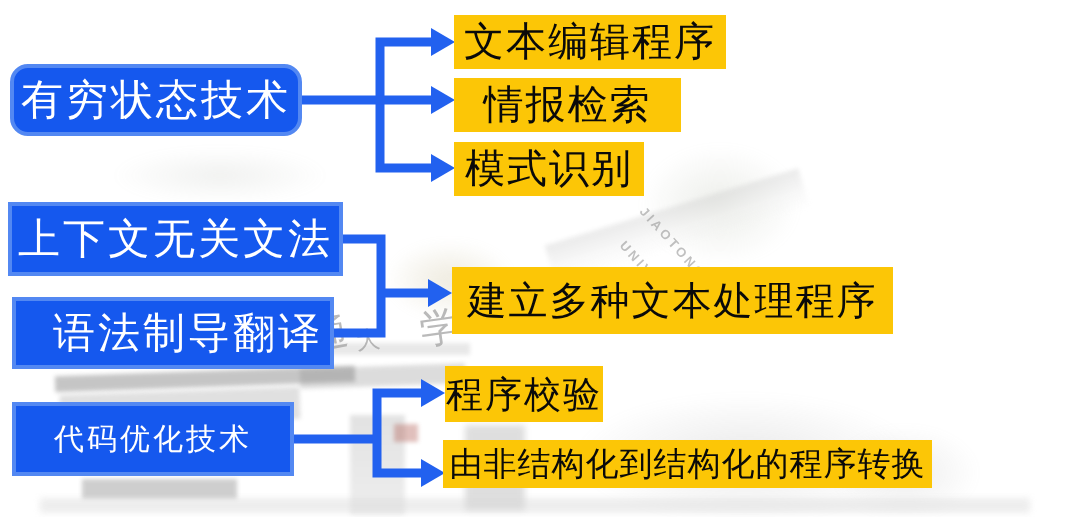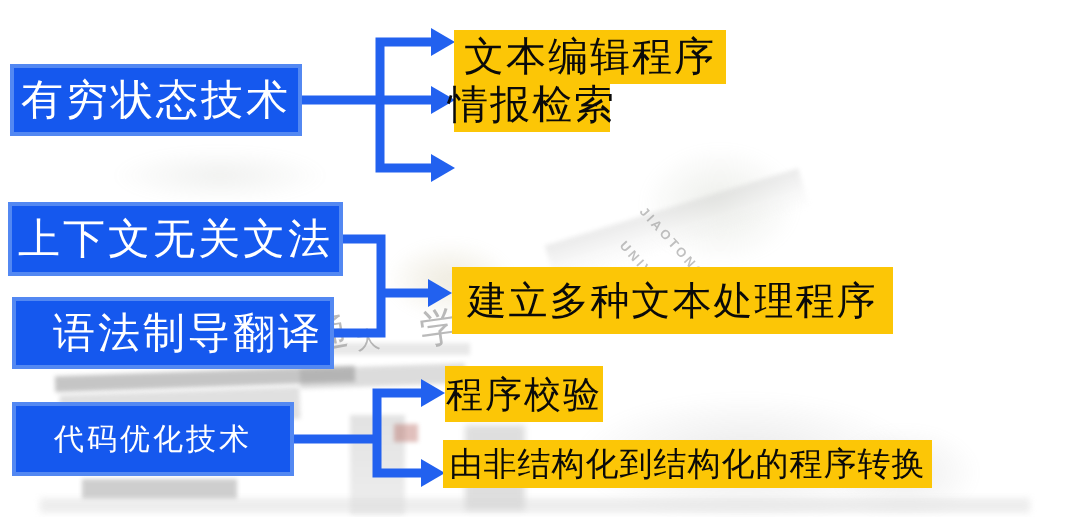--- a/index.html
+++ b/index.html
@@ -85,7 +85,7 @@
   <div class="node src" style="left:12px;top:297px;width:322px;height:72px;font-size:42px;padding-left:30px;">语法制导翻译</div>
   <div class="node src" style="left:12px;top:402px;width:282px;height:74px;font-size:30px;">代码优化技术</div>
 
-  <div class="node tgt" style="left:454px;top:30px;width:272px;height:54px;font-size:40px;">文本编辑程序</div>
+  <div class="node tgt" style="left:454px;top:15px;width:272px;height:54px;font-size:40px;">文本编辑程序</div>
   <div class="node tgt" style="left:454px;top:78px;width:156px;height:54px;font-size:40px;">情报检索</div>
   <div class="node tgt" style="left:452px;top:267px;width:441px;height:67px;font-size:39px;">建立多种文本处理程序</div>
   <div class="node tgt" style="left:445px;top:366px;width:158px;height:56px;font-size:37px;text-align:center;">程序校验</div>

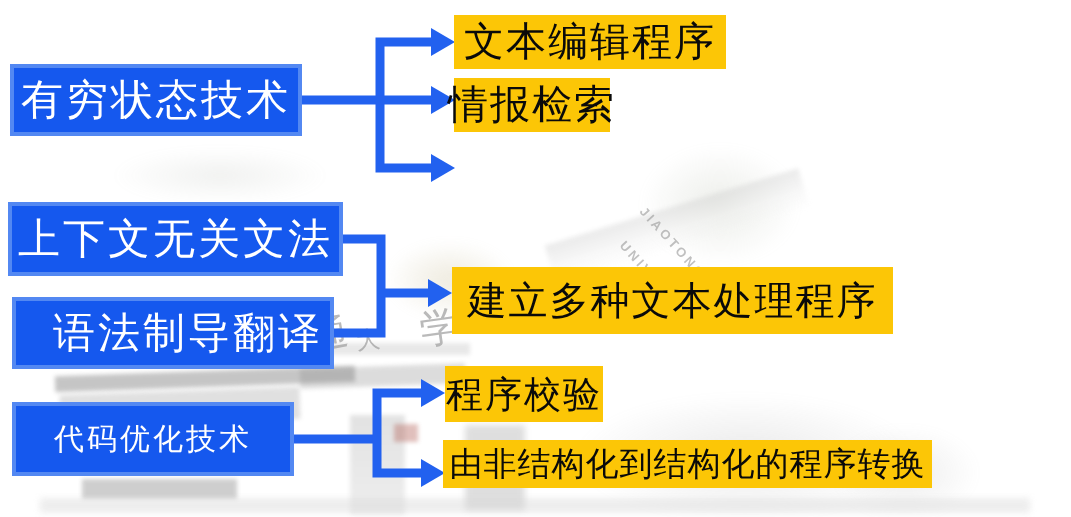--- a/index.html
+++ b/index.html
@@ -80,7 +80,7 @@
     <polygon class="ah" points="445,473 421,459 421,487"></polygon>
   </svg>
 
-  <div class="node src" style="left:10px;top:64px;width:292px;height:72px;font-size:42px;">有穷状态技术</div>
+  <div class="node src" style="left:10px;top:64px;width:292px;height:72px;font-size:42px;border-radius:18px;">有穷状态技术</div>
   <div class="node src" style="left:8px;top:202px;width:335px;height:74px;font-size:42px;">上下文无关文法</div>
   <div class="node src" style="left:12px;top:297px;width:322px;height:72px;font-size:42px;padding-left:30px;">语法制导翻译</div>
   <div class="node src" style="left:12px;top:402px;width:282px;height:74px;font-size:30px;">代码优化技术</div>

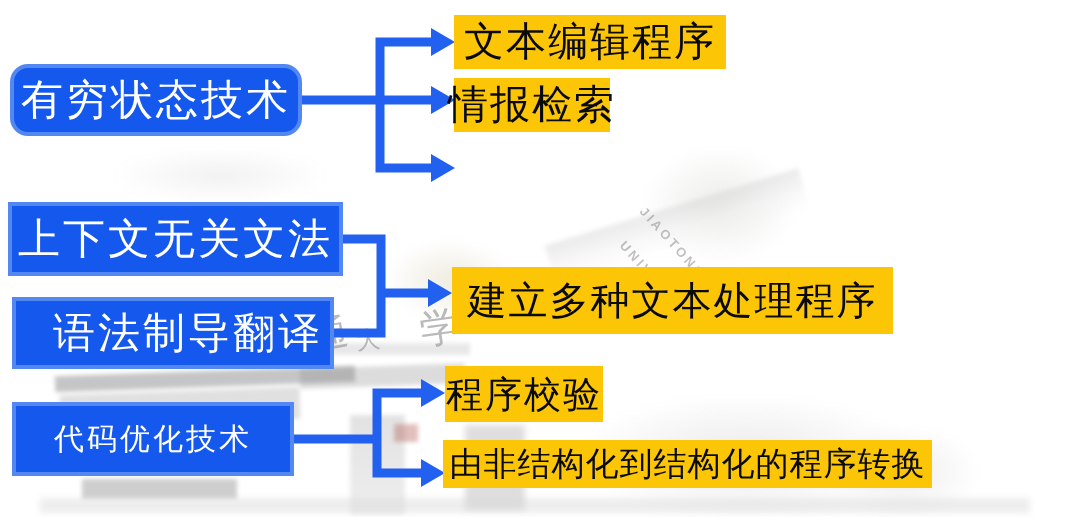--- a/index.html
+++ b/index.html
@@ -86,7 +86,7 @@
   <div class="node src" style="left:12px;top:402px;width:282px;height:74px;font-size:30px;">代码优化技术</div>
 
   <div class="node tgt" style="left:454px;top:15px;width:272px;height:54px;font-size:40px;">文本编辑程序</div>
-  <div class="node tgt" style="left:454px;top:78px;width:156px;height:54px;font-size:40px;">情报检索</div>
+  <div class="node tgt" style="left:454px;top:78px;width:227px;height:54px;font-size:40px;">情报检索</div>
   <div class="node tgt" style="left:452px;top:267px;width:441px;height:67px;font-size:39px;">建立多种文本处理程序</div>
   <div class="node tgt" style="left:445px;top:366px;width:158px;height:56px;font-size:37px;text-align:center;">程序校验</div>
   <div class="node tgt" style="left:443px;top:440px;width:489px;height:48px;font-size:33px;letter-spacing:1px;">由非结构化到结构化的程序转换</div>

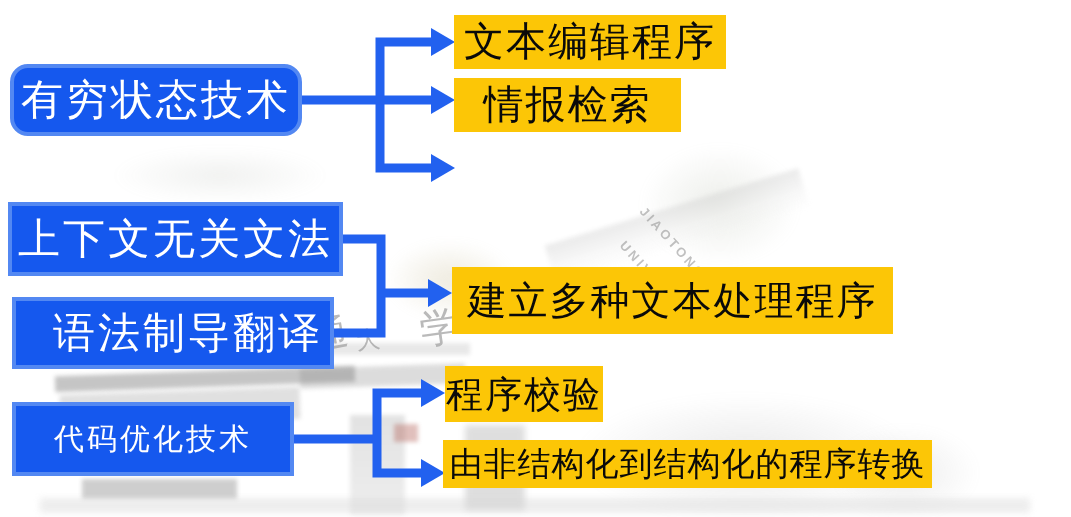--- a/index.html
+++ b/index.html
@@ -87,6 +87,7 @@
 
   <div class="node tgt" style="left:454px;top:15px;width:272px;height:54px;font-size:40px;">文本编辑程序</div>
   <div class="node tgt" style="left:454px;top:78px;width:227px;height:54px;font-size:40px;">情报检索</div>
+  <div class="node tgt" style="left:454px;top:142px;width:190px;height:54px;font-size:40px;">模式识别</div>
   <div class="node tgt" style="left:452px;top:267px;width:441px;height:67px;font-size:39px;">建立多种文本处理程序</div>
   <div class="node tgt" style="left:445px;top:366px;width:158px;height:56px;font-size:37px;text-align:center;">程序校验</div>
   <div class="node tgt" style="left:443px;top:440px;width:489px;height:48px;font-size:33px;letter-spacing:1px;">由非结构化到结构化的程序转换</div>

